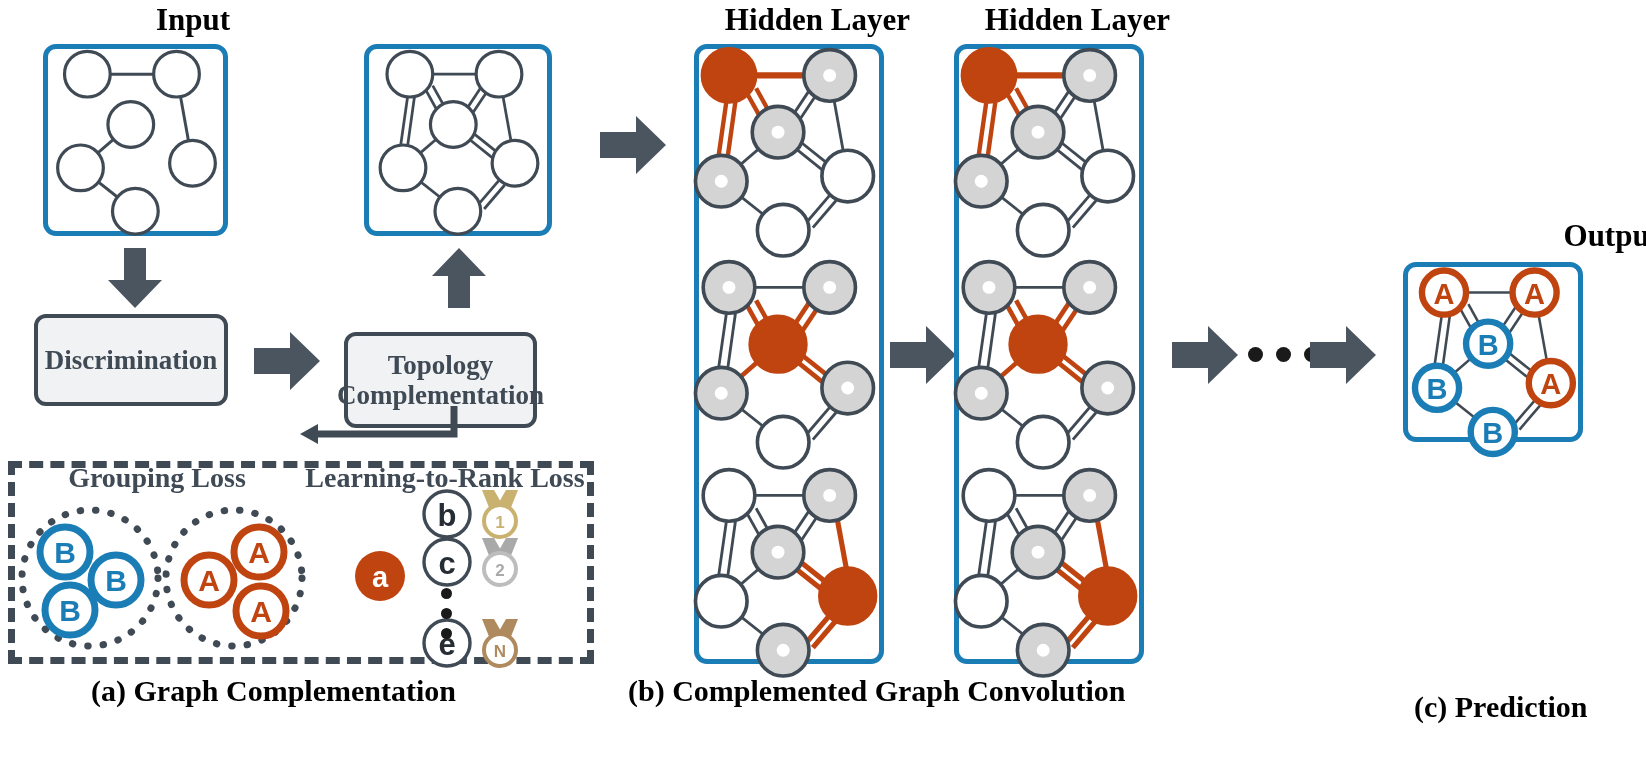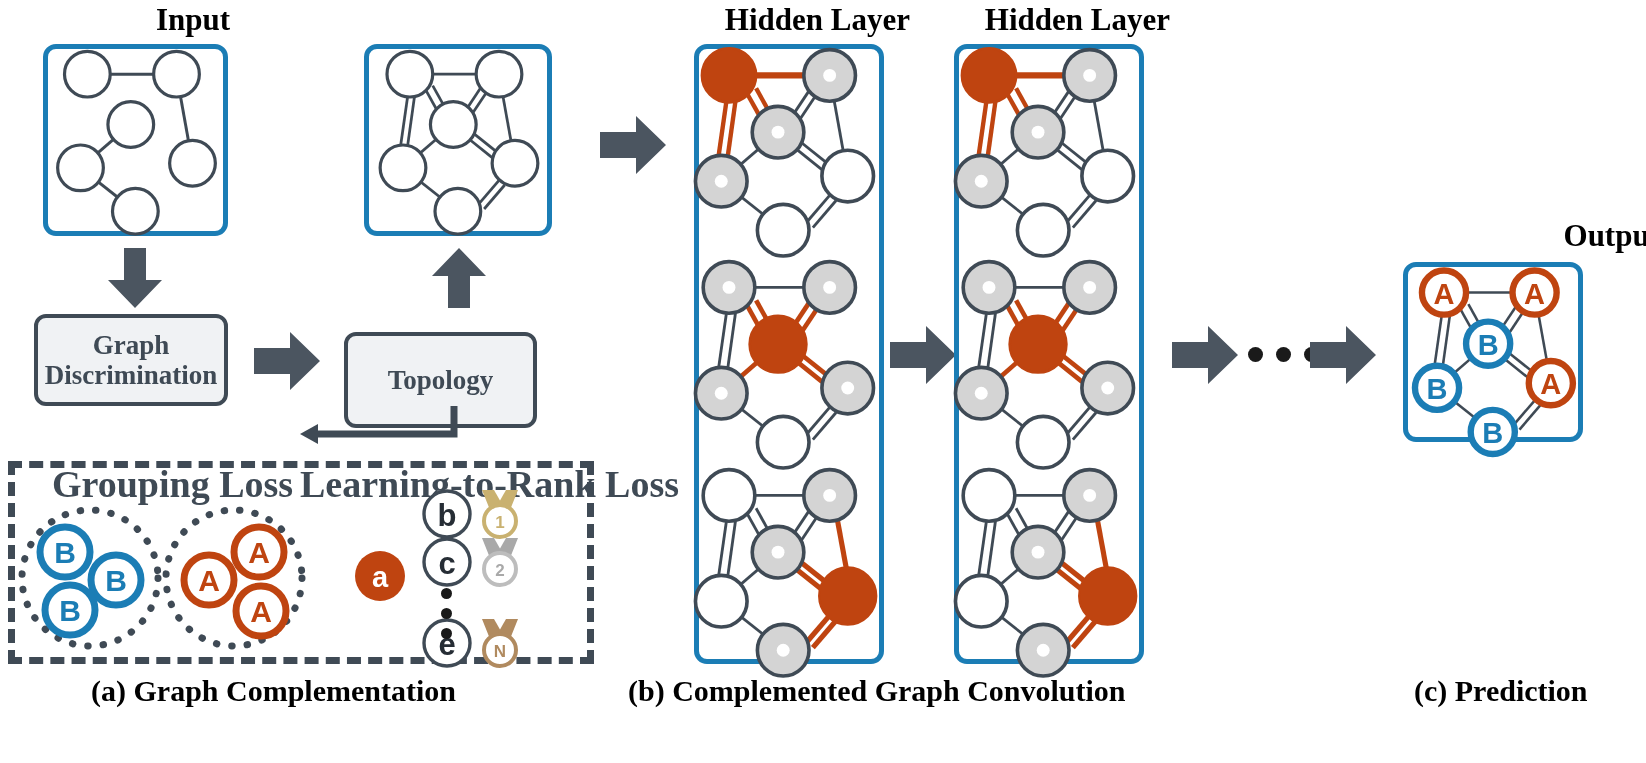--- a/index.html
+++ b/index.html
@@ -56,7 +56,6 @@
 
 <div class="procbox" style="left:34px;top:314px;width:194px;height:92px;">
   <div>
-    <div>Graph</div>
     <div>Discrimination</div>
   </div>
 </div>

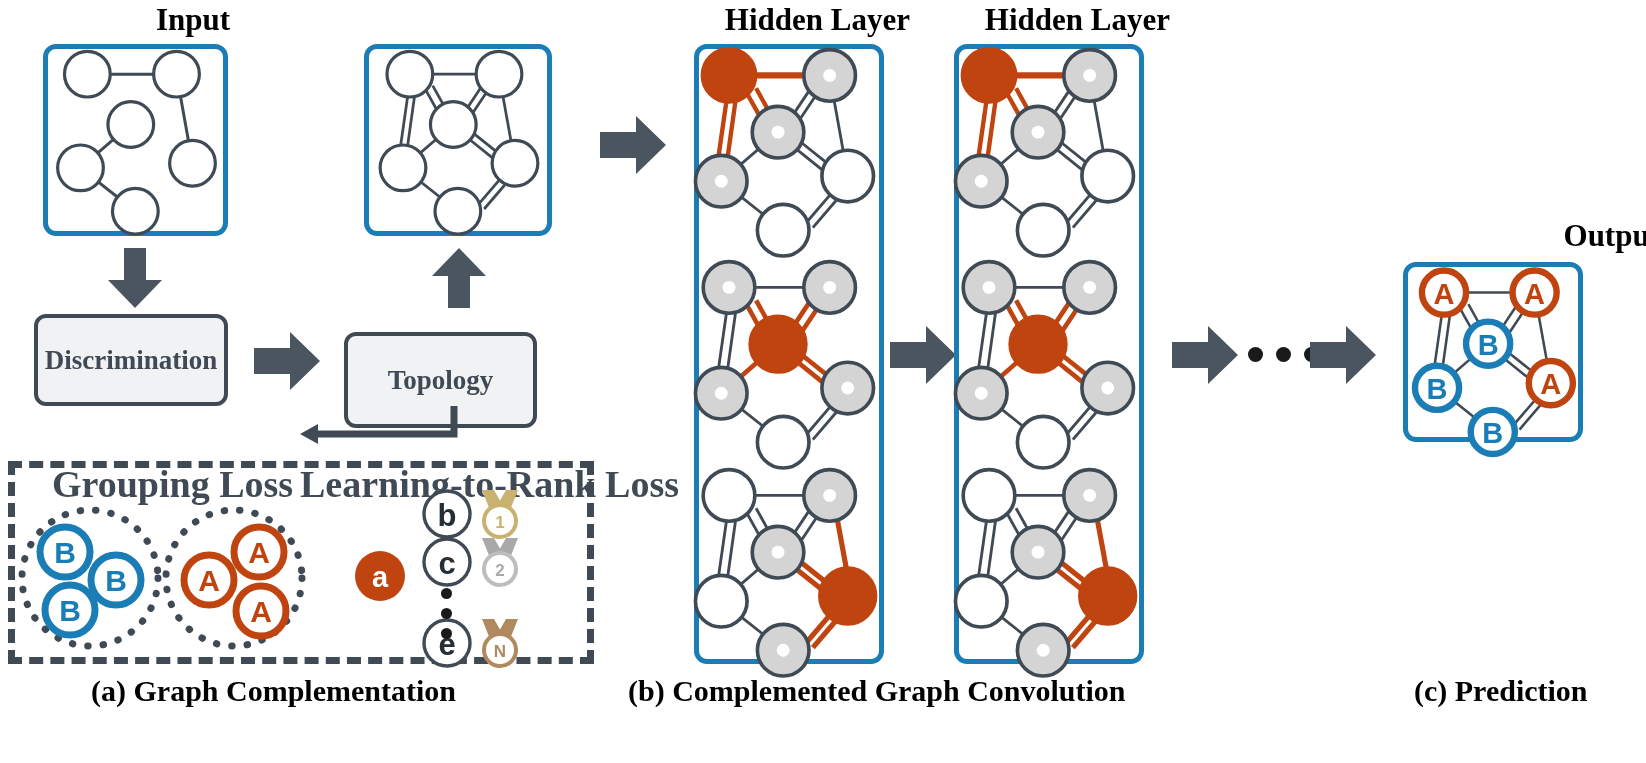--- a/index.html
+++ b/index.html
@@ -69,6 +69,7 @@
 <div class="procbox" style="left:344px;top:312px;width:193px;height:96px;margin-top:20px;">
   <div>
     <div>Topology</div>
+    <div>Complementation</div>
   </div>
 </div>
 

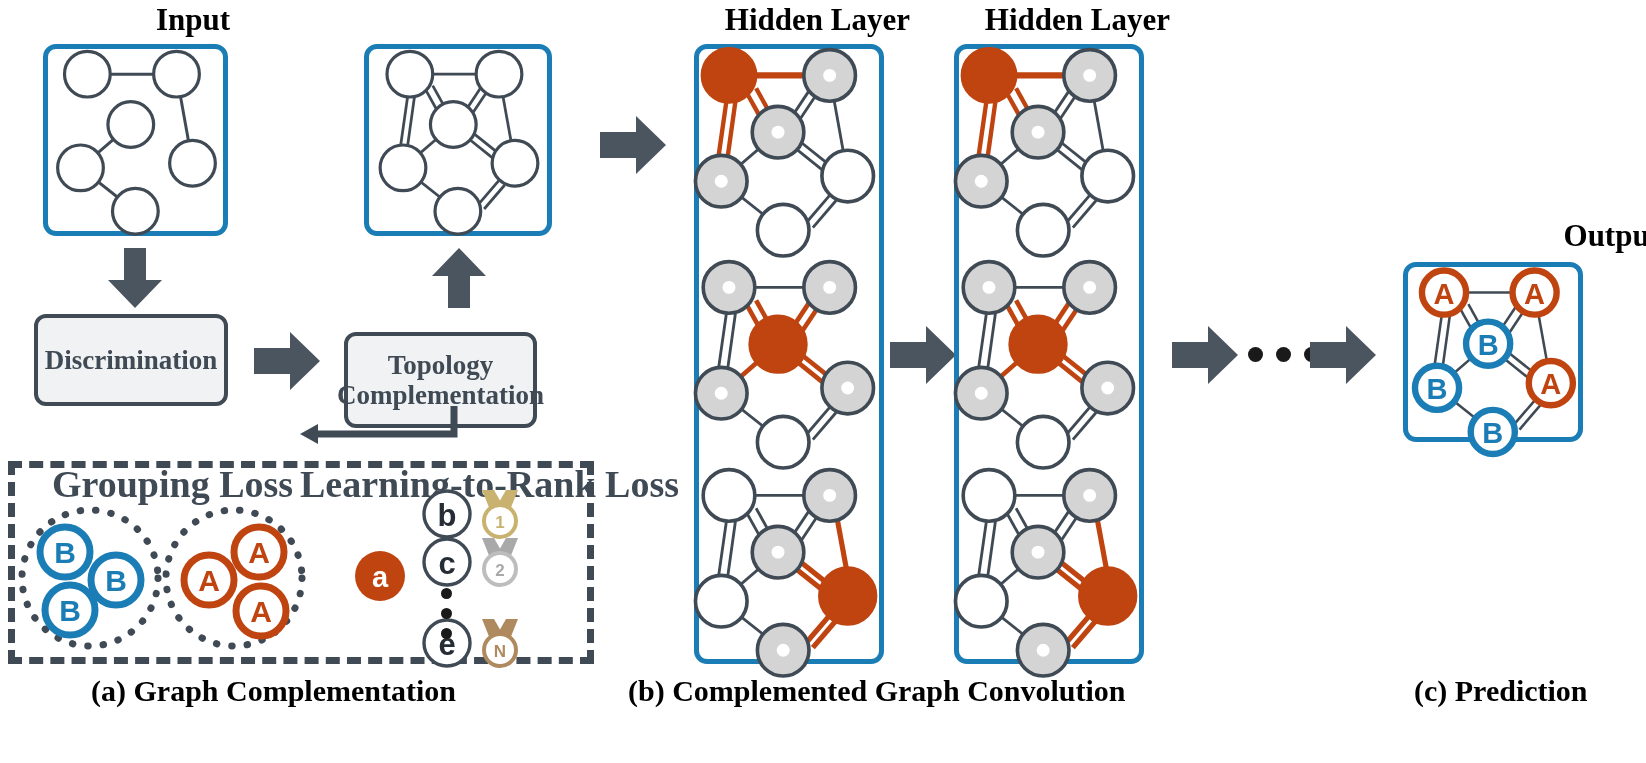--- a/index.html
+++ b/index.html
@@ -14,7 +14,7 @@
            box-sizing:border-box;display:flex;align-items:center;justify-content:center;
            text-align:center;font-weight:bold;font-size:27px;line-height:1.12;color:#3f4a55;}
   .dashbox{position:absolute;border:7px dashed #3f4a55;box-sizing:border-box;background:transparent;}
-  .lossttl{font-weight:bold;font-size:38px;color:#3f4a55;white-space:nowrap;text-align:center;}
+  .lossttl{font-weight:bold;font-size:28px;color:#3f4a55;white-space:nowrap;text-align:center;}
   svg{position:absolute;overflow:visible;}
   .nodelbl{font-weight:bold;text-anchor:middle;dominant-baseline:central;
            font-family:"Liberation Sans","DejaVu Sans",sans-serif;}

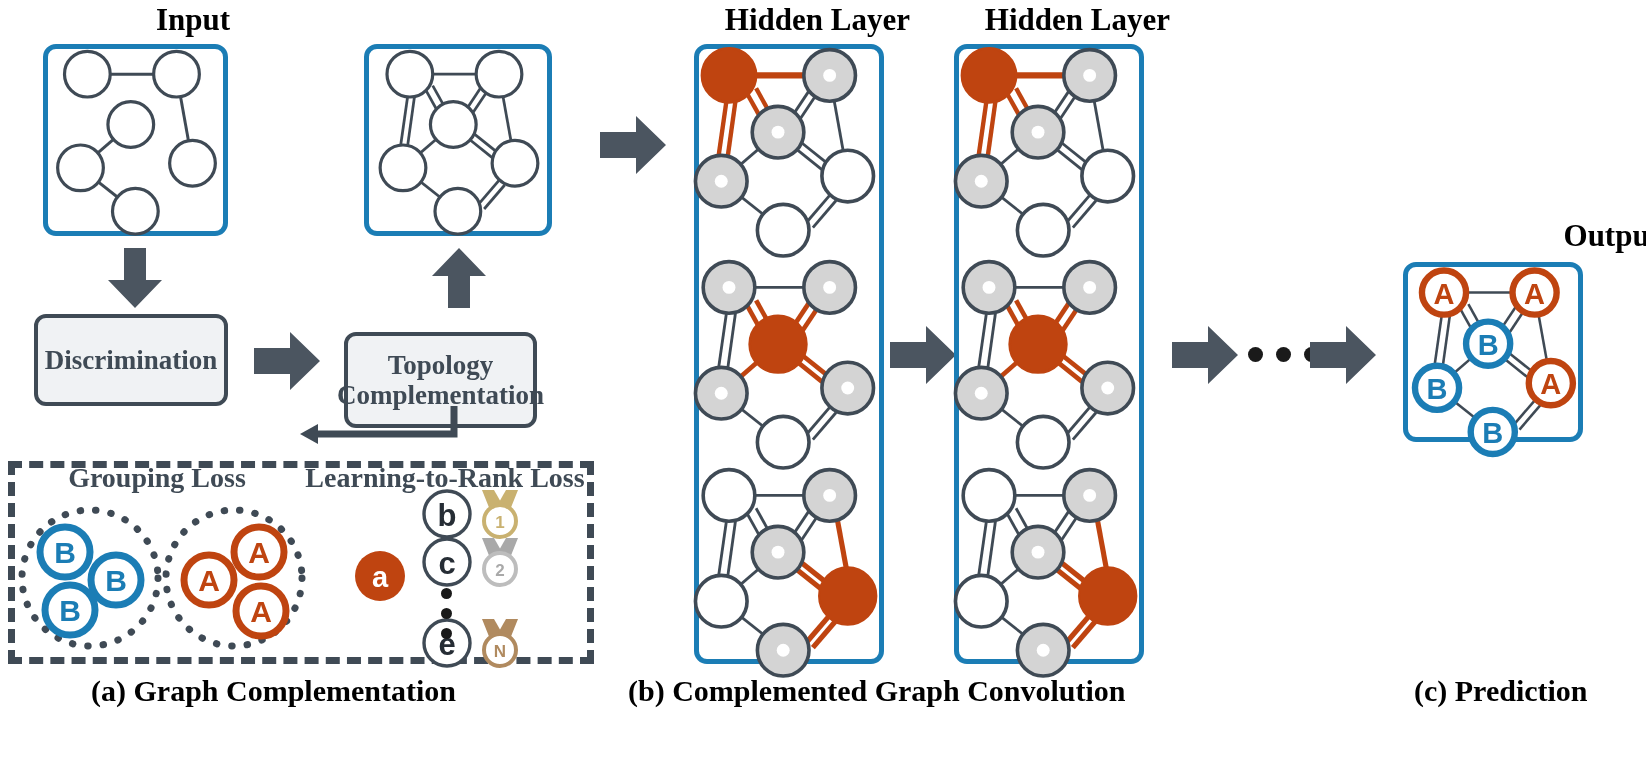--- a/index.html
+++ b/index.html
@@ -472,6 +472,6 @@
   </svg>
 </div>
 
-<div class="abs caption" style="left:1398px;top:674px;">(c) Prediction</div>
+<div class="abs caption" style="left:1398px;top:690px;">(c) Prediction</div>
 
 </body></html>

